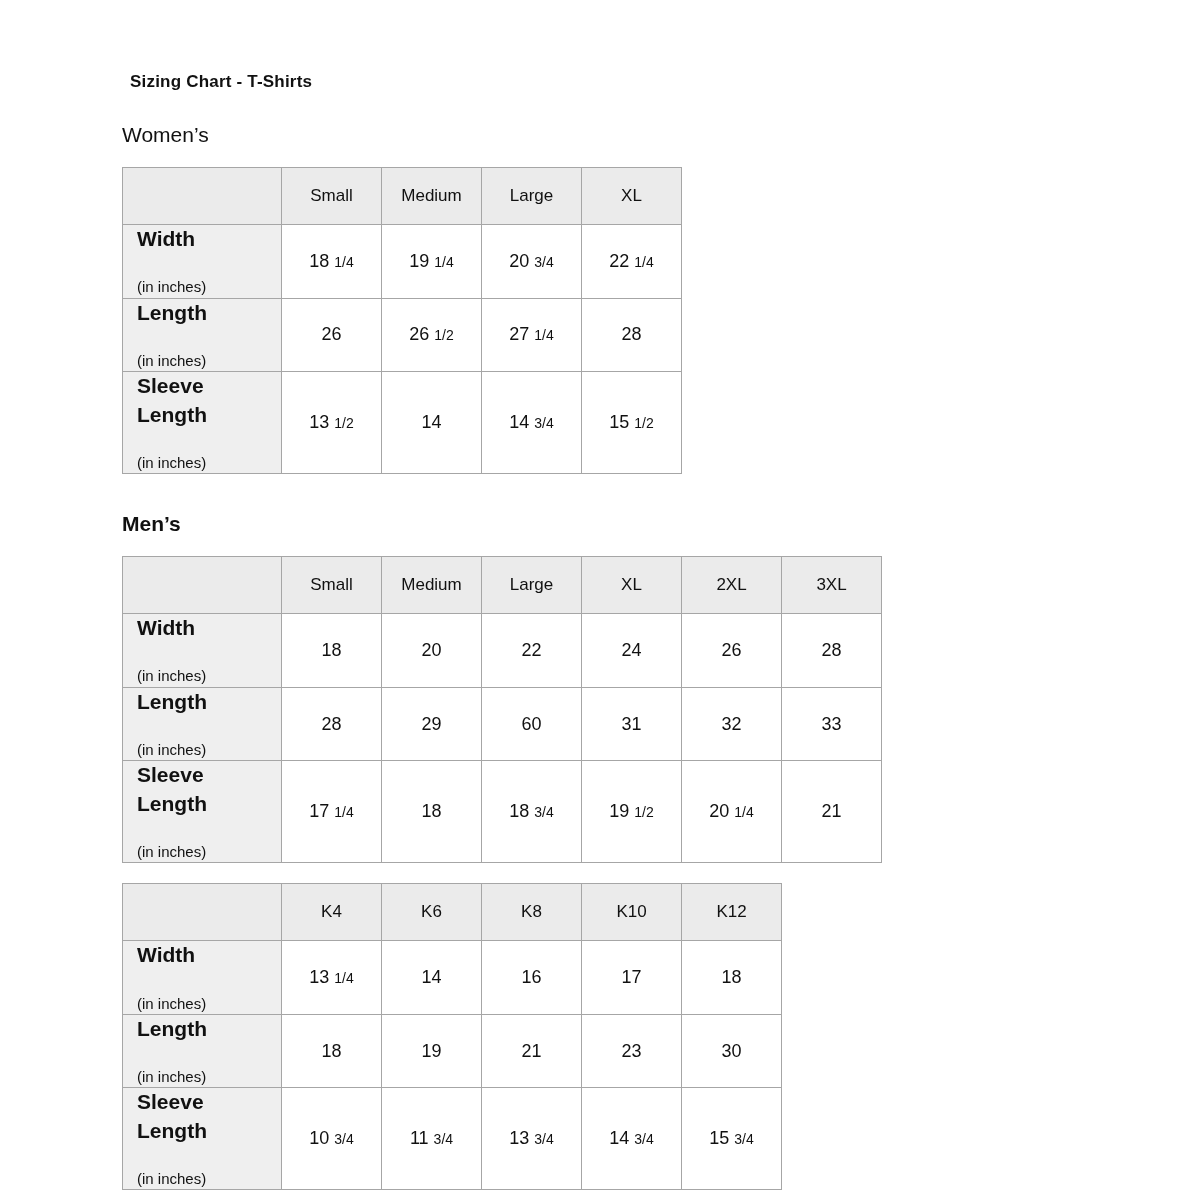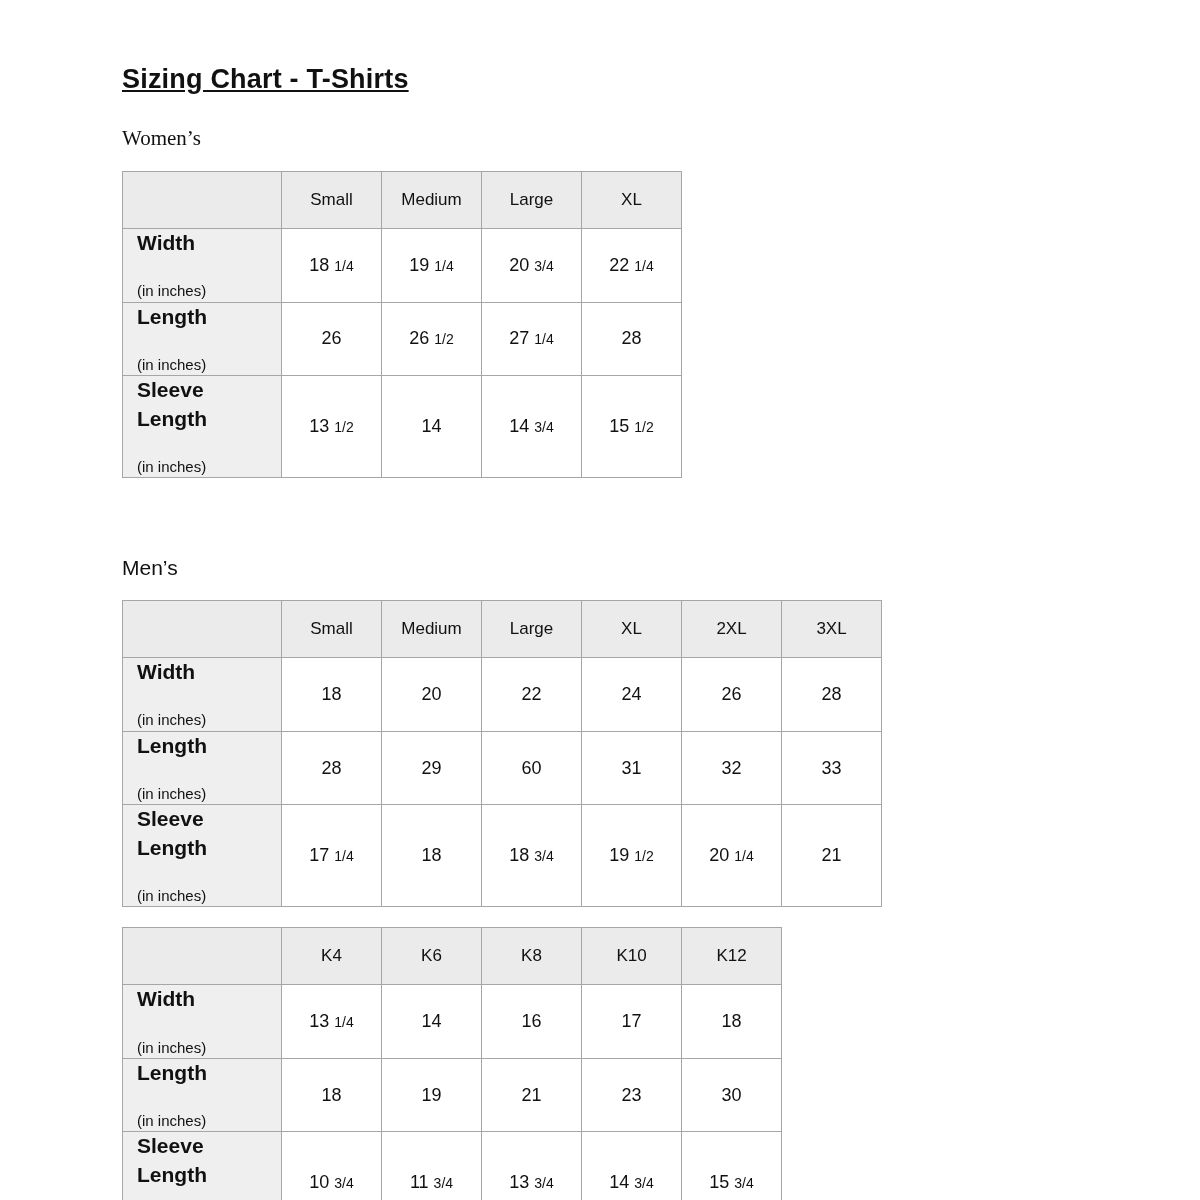--- a/index.html
+++ b/index.html
@@ -18,11 +18,10 @@
     padding: 64px 0 0 122px;
   }
   .page-title {
-    font-size: 27px;
+    font-size: 17px;
     font-weight: 700;
-    margin: 0;
+    margin: 8px;
     letter-spacing: 0.2px;
-    text-decoration: underline;
   }
   .section-heading {
     font-size: 21px;

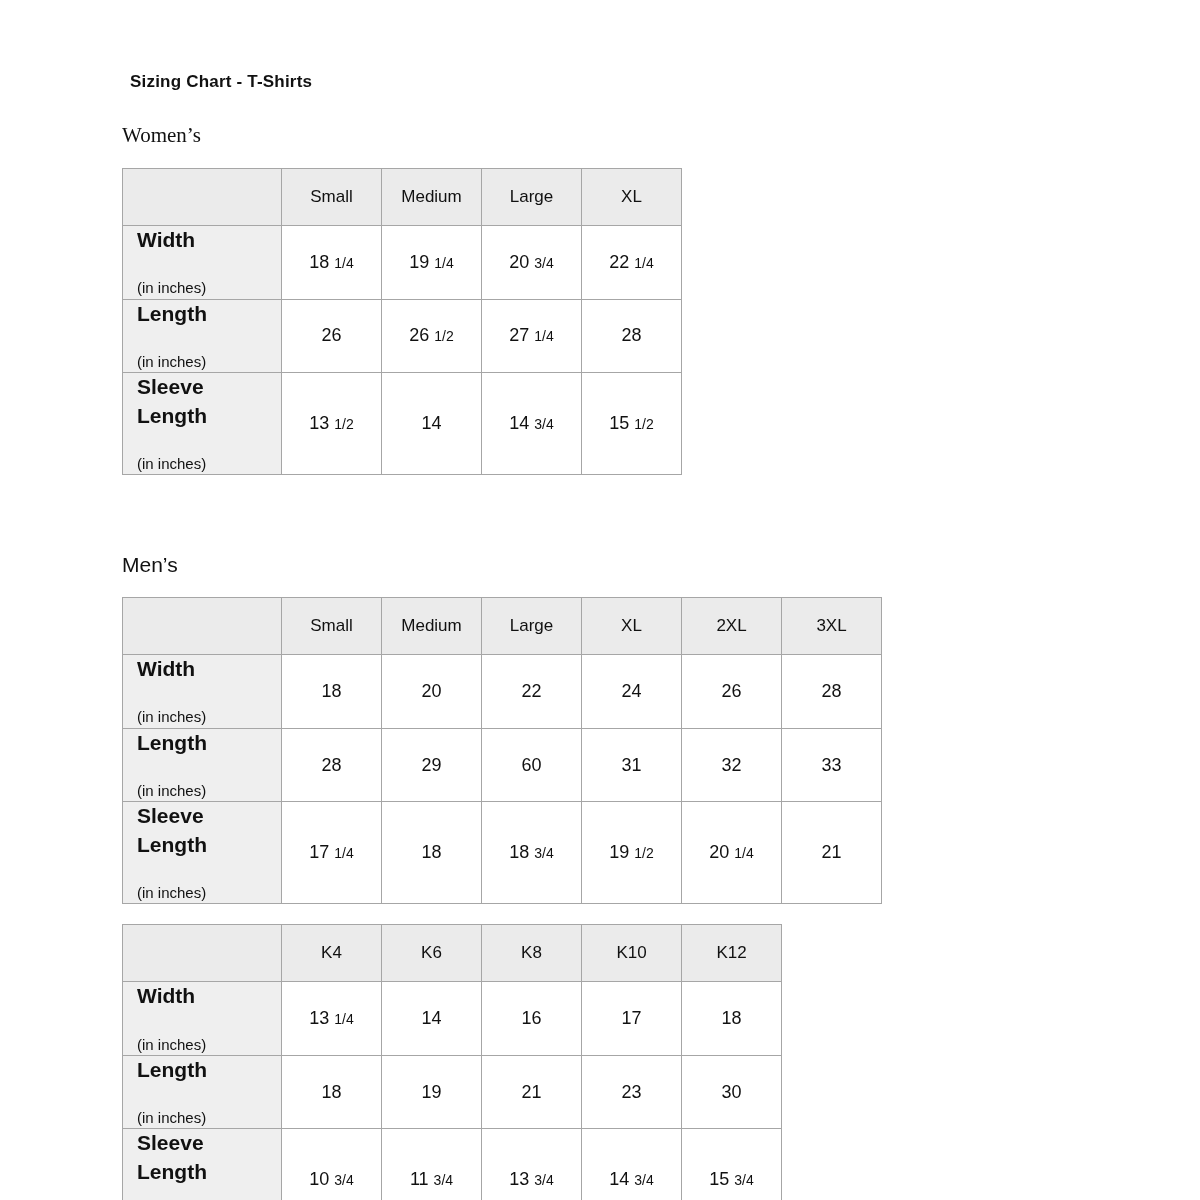--- a/index.html
+++ b/index.html
@@ -30,7 +30,6 @@
   }
   .section:first-of-type .section-heading {
     margin-top: 31px;
-    font-family: Liberation Serif, serif;
   }
   .section + .section .section-heading {
     margin-top: 78px;

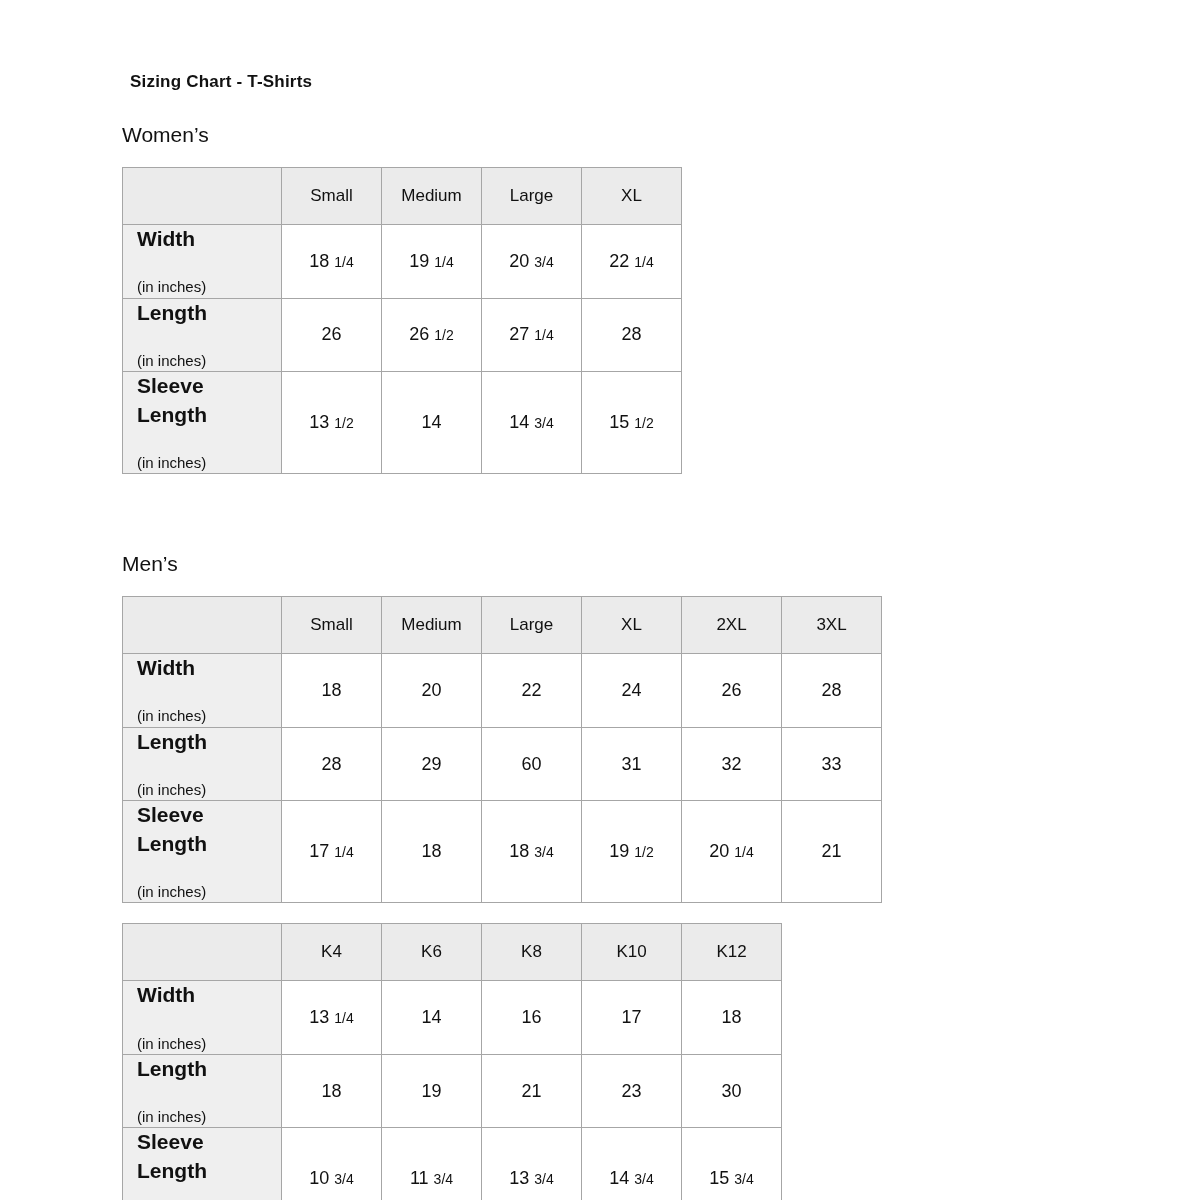--- a/index.html
+++ b/index.html
@@ -32,7 +32,8 @@
     margin-top: 31px;
   }
   .section + .section .section-heading {
-    margin-top: 78px;
+    margin-top: 38px;
+    font-weight: bold;
   }
   table.size-table {
     border-collapse: collapse;

